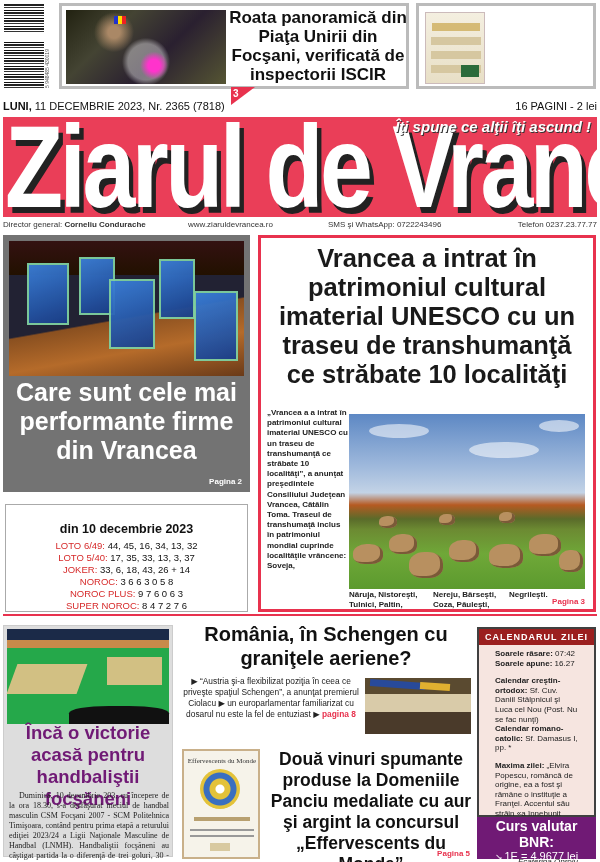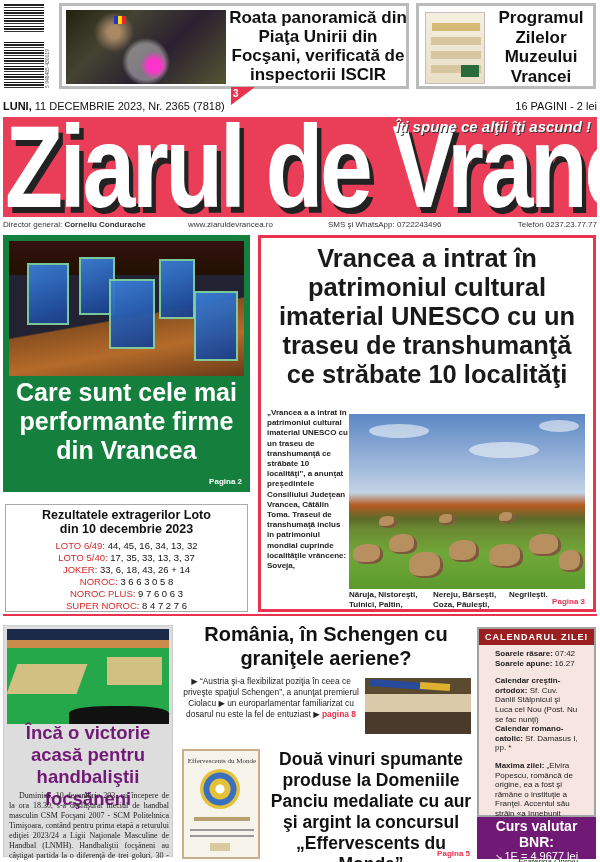--- a/index.html
+++ b/index.html
@@ -129,7 +129,6 @@
     <div class="p3"></div>
     <div class="green"></div>
   </div>
-  <div class="teaser-title">Programul Zilelor Muzeului Vrancei</div>
 </div>
 <div class="page-tag tag16">16</div>
 

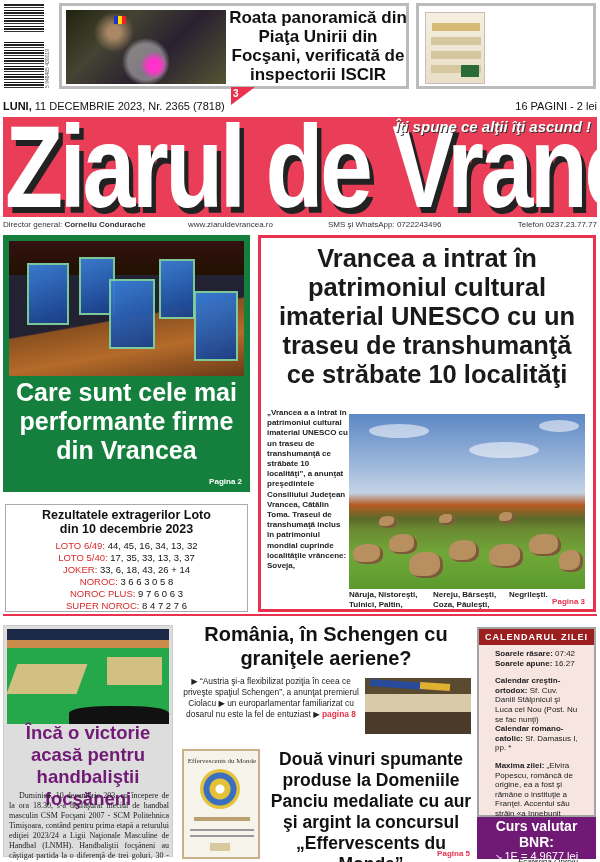--- a/index.html
+++ b/index.html
@@ -43,7 +43,7 @@
 .infoline{left:3px;top:220px;width:594px;height:12px;font-size:8px;color:#333;}
 .infoline span{position:absolute;top:0;}
 
-.feature1{left:3px;top:235px;width:247px;height:257px;background:#15803d;}
+.feature1{left:3px;top:235px;width:247px;height:257px;background:#737373;}
 .feature1 .photo{position:absolute;left:6px;top:6px;width:235px;height:135px;
  background:linear-gradient(180deg,#311 0%,#210 25%,transparent 25%),linear-gradient(170deg,transparent 55%,#8a5020 56%,#b56b2a 75%,#6a3a18 100%),#223;}
 .award{position:absolute;background:linear-gradient(160deg,#3a7fd8,#1a3f8a);border:2px solid #7fd0a0;opacity:.95;}

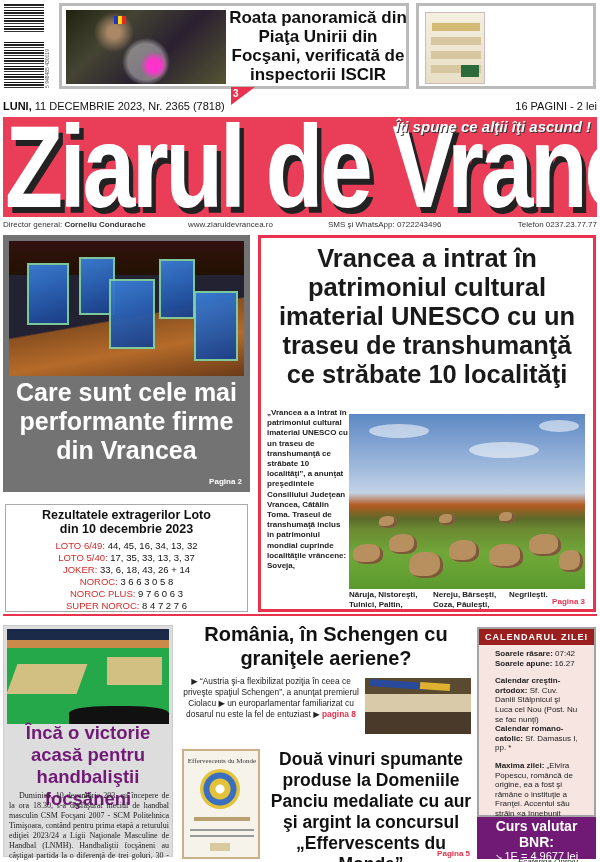--- a/index.html
+++ b/index.html
@@ -190,7 +190,7 @@
 </div>
 
 <div class="abs loto">
-  <h3><span>Rezultatele extragerilor Loto</span><br><span>din 10 decembrie 2023</span></h3>
+  <h3><br><span>din 10 decembrie 2023</span></h3>
   <div class="rows">
     <div><span class="lbl">LOTO 6/49:</span><span> 44, 45, 16, 34, 13, 32</span></div>
     <div><span class="lbl">LOTO 5/40:</span><span> 17, 35, 33, 13, 3, 37</span></div>

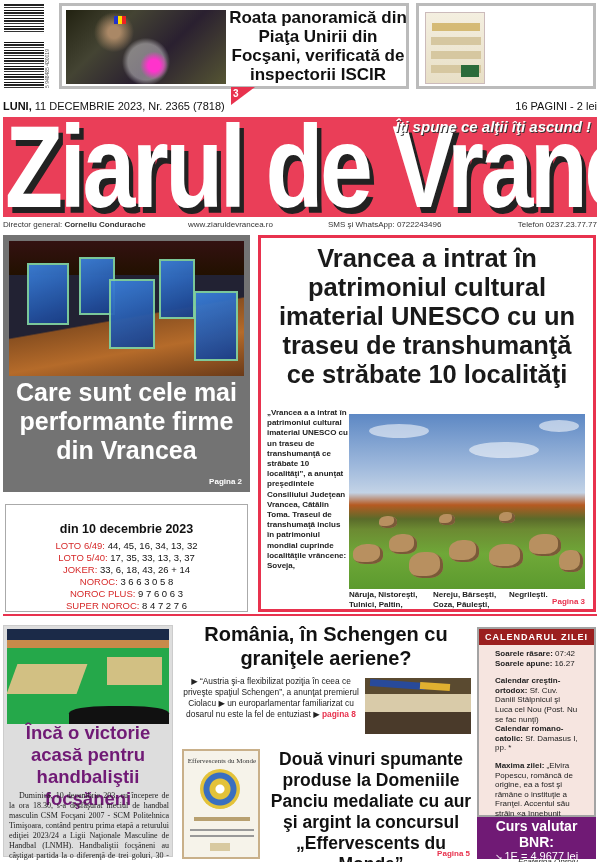--- a/index.html
+++ b/index.html
@@ -93,7 +93,7 @@
 .wine h2{position:absolute;left:90px;top:4px;width:206px;font-size:17.5px;line-height:21px;text-align:center;font-weight:bold;color:#111;}
 .wine .pg{position:absolute;right:4px;top:104px;color:#e8324e;font-size:8px;font-weight:bold;padding-left:47px;}
 
-.cal{left:477px;top:627px;width:119px;height:190px;background:#f6e5e0;border:2px solid #a3a3a3;}
+.cal{left:477px;top:627px;width:119px;height:190px;background:#f6e5e0;border:2px solid #404040;}
 .cal .hdr{background:#9b1f1f;color:#fff;font-weight:bold;font-size:9px;letter-spacing:1px;text-align:center;height:16px;line-height:16px;}
 .cal .body{padding:4px 16px;font-size:8px;line-height:9.6px;color:#222;}
 .cal .body b{font-weight:bold;}

